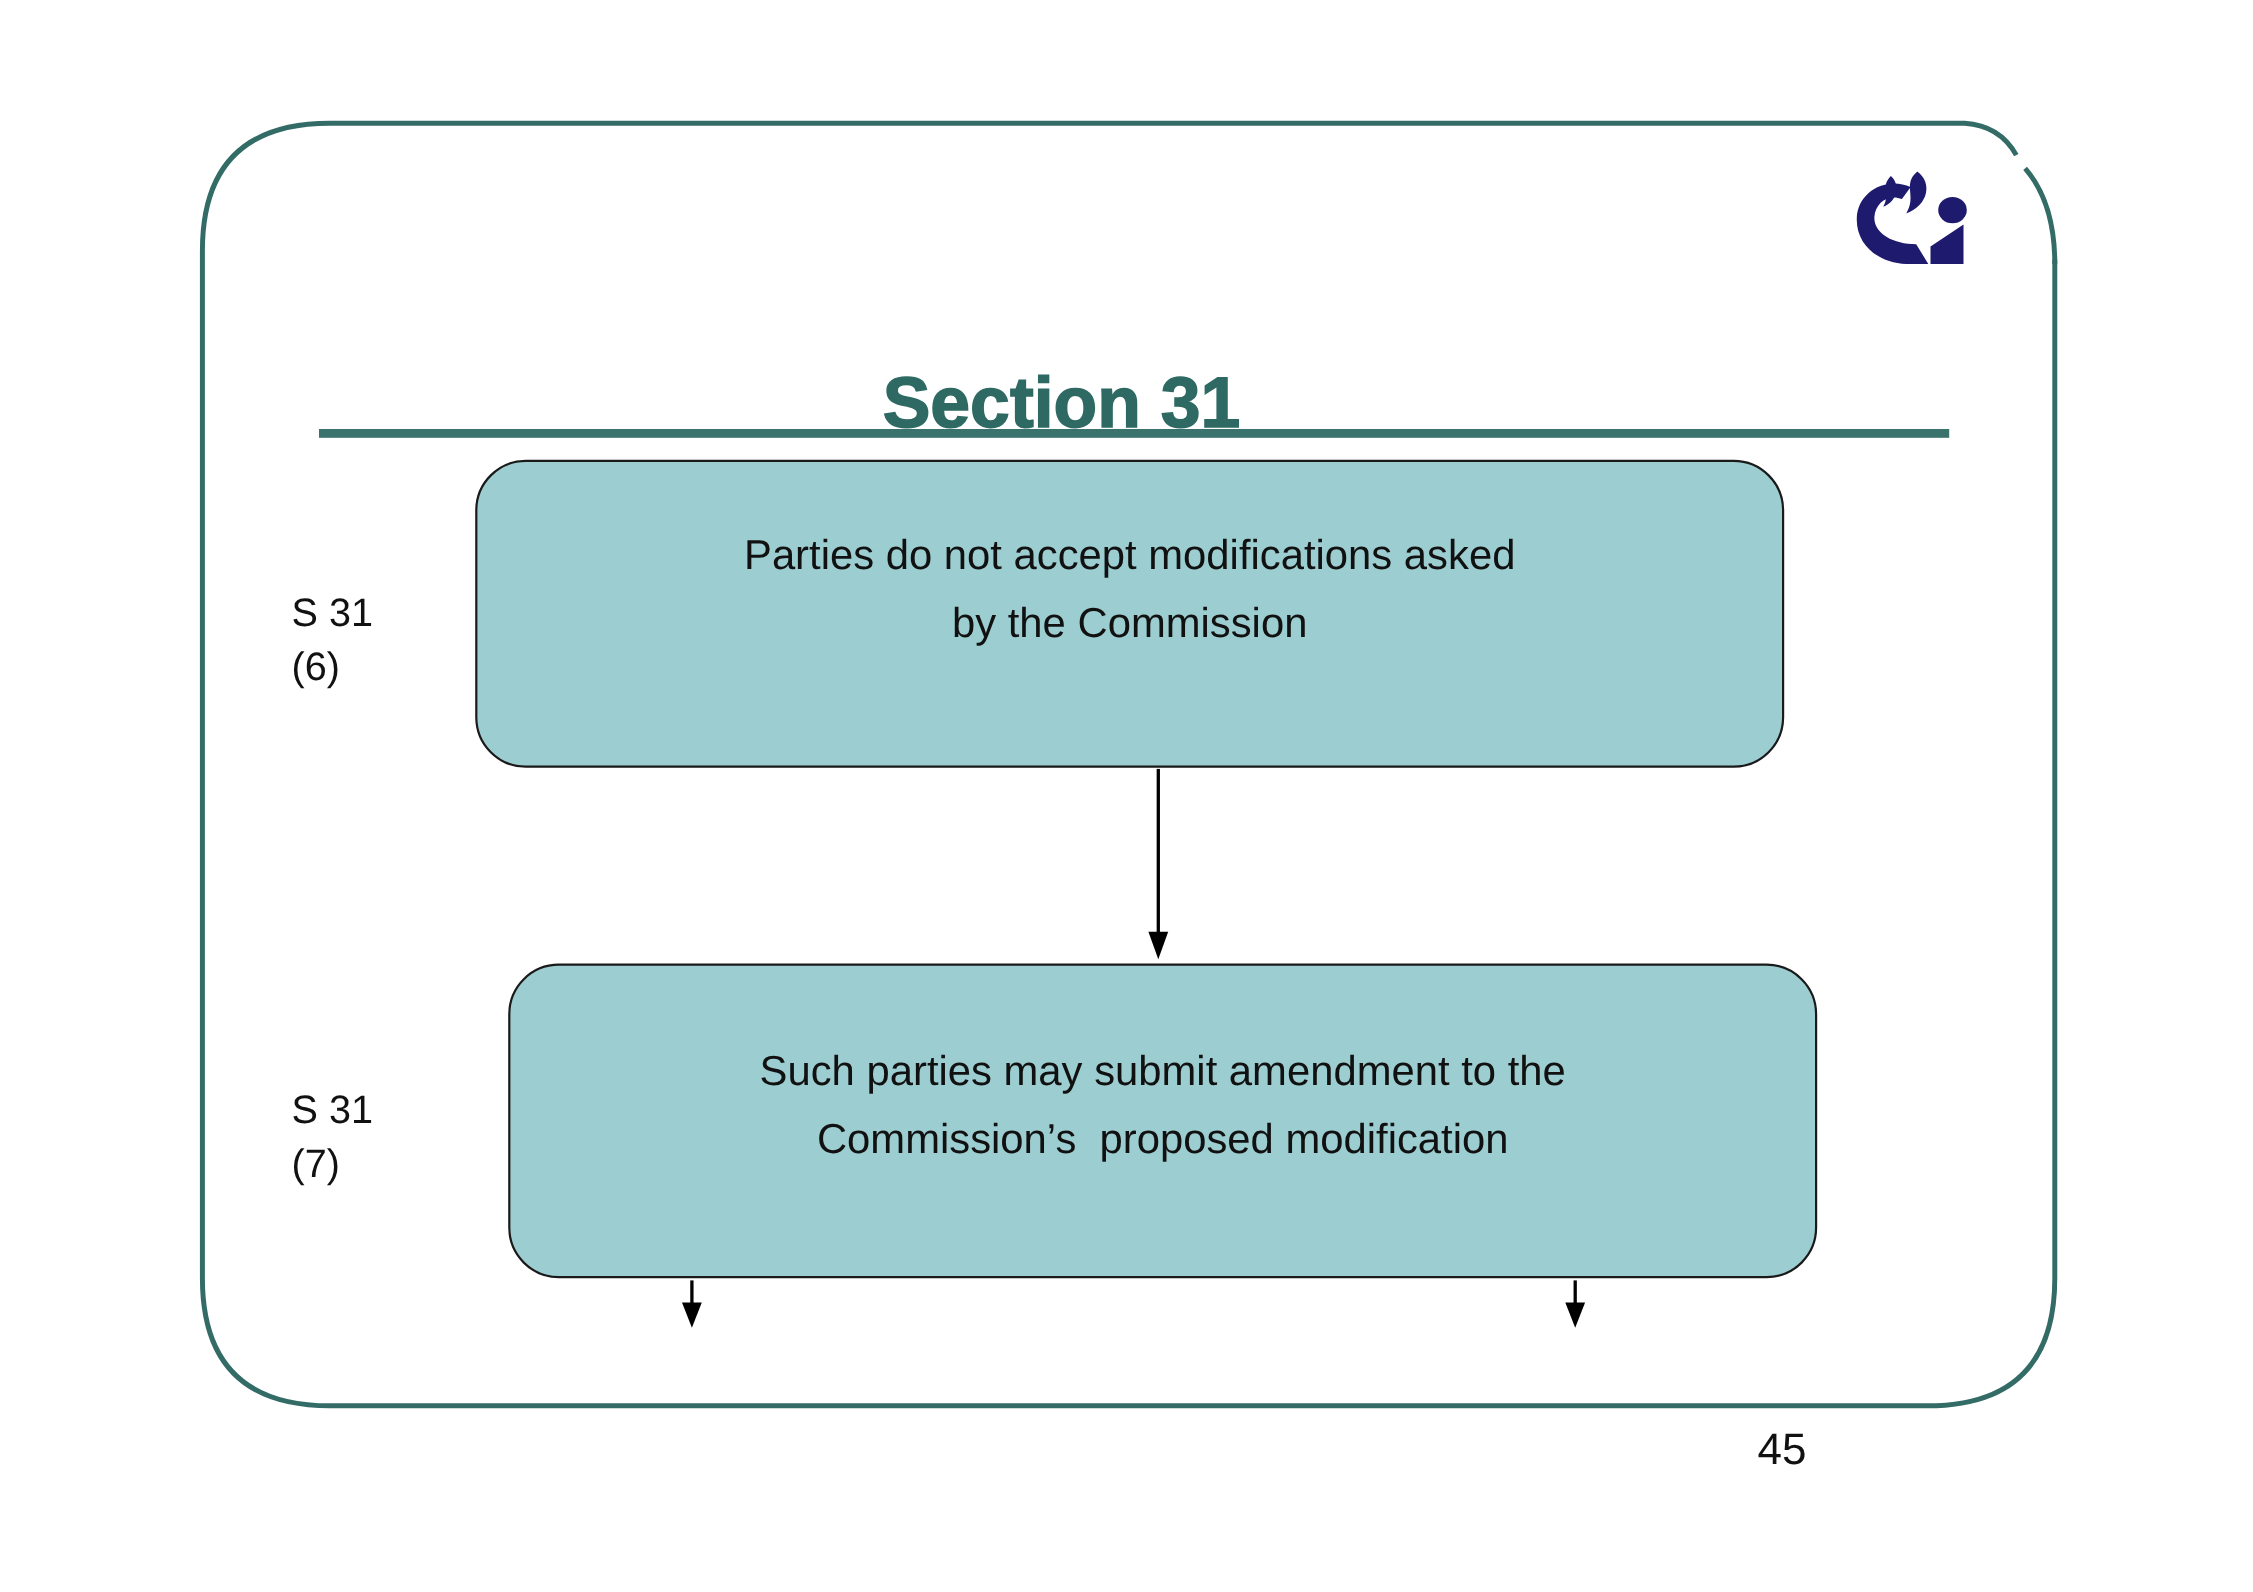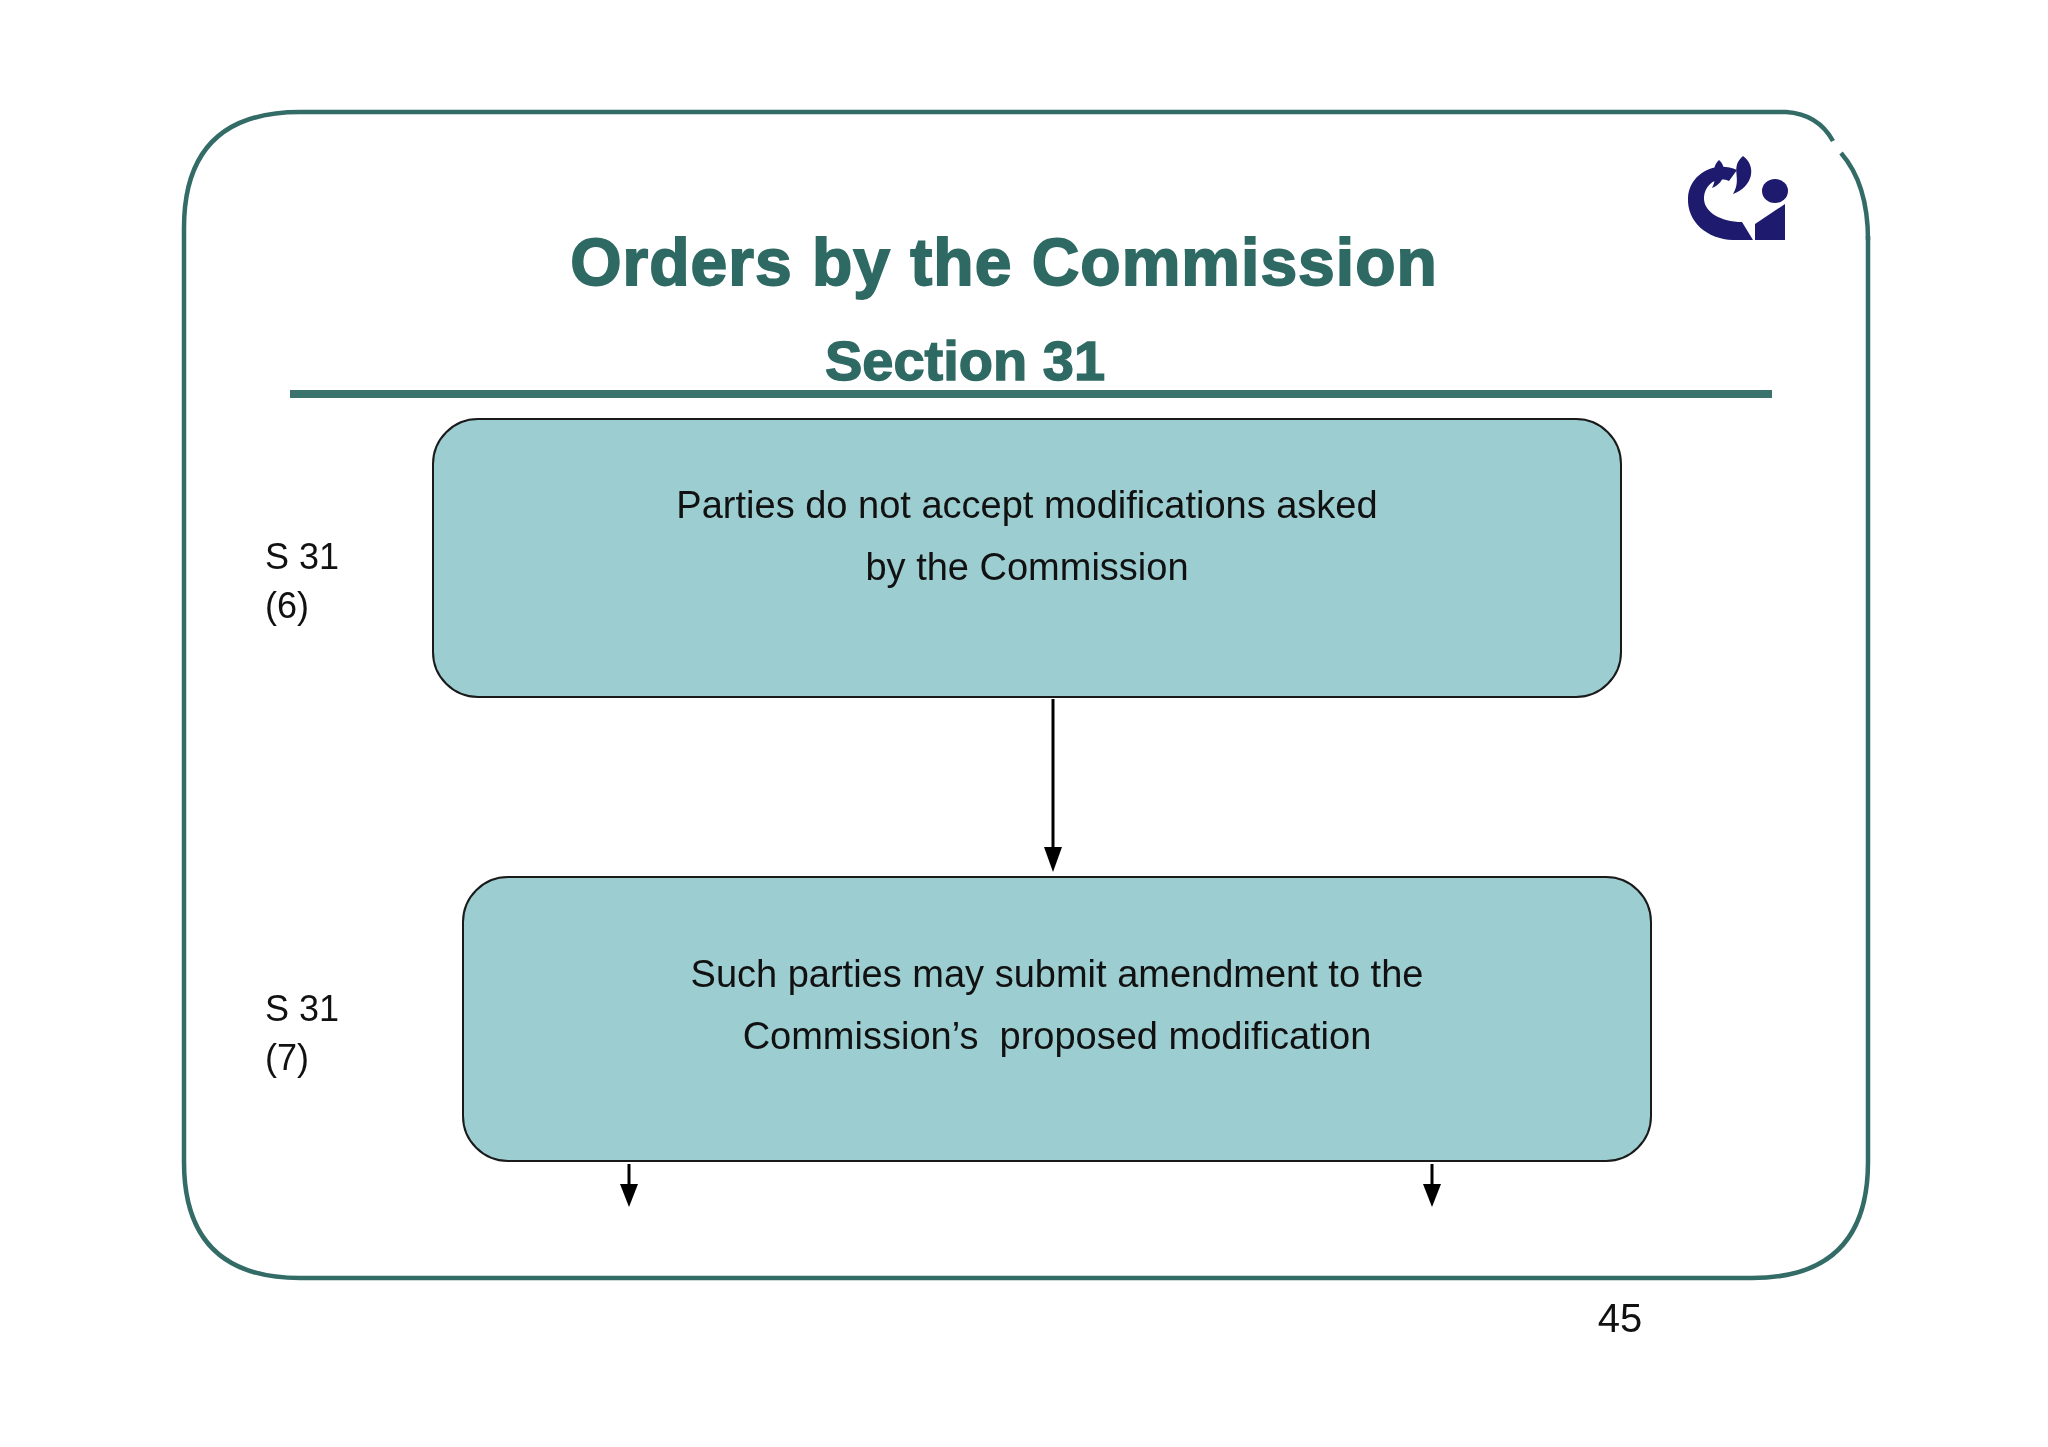--- a/index.html
+++ b/index.html
@@ -113,7 +113,6 @@
     <path d="M 80,88 L 80,72 L 110,52 L 110,88 Z"></path>
   </svg>
 
-  <div class="abs page-title">Orders by the Commission</div>
   <div class="abs page-subtitle">Section 31</div>
   <div class="abs title-divider"></div>
 

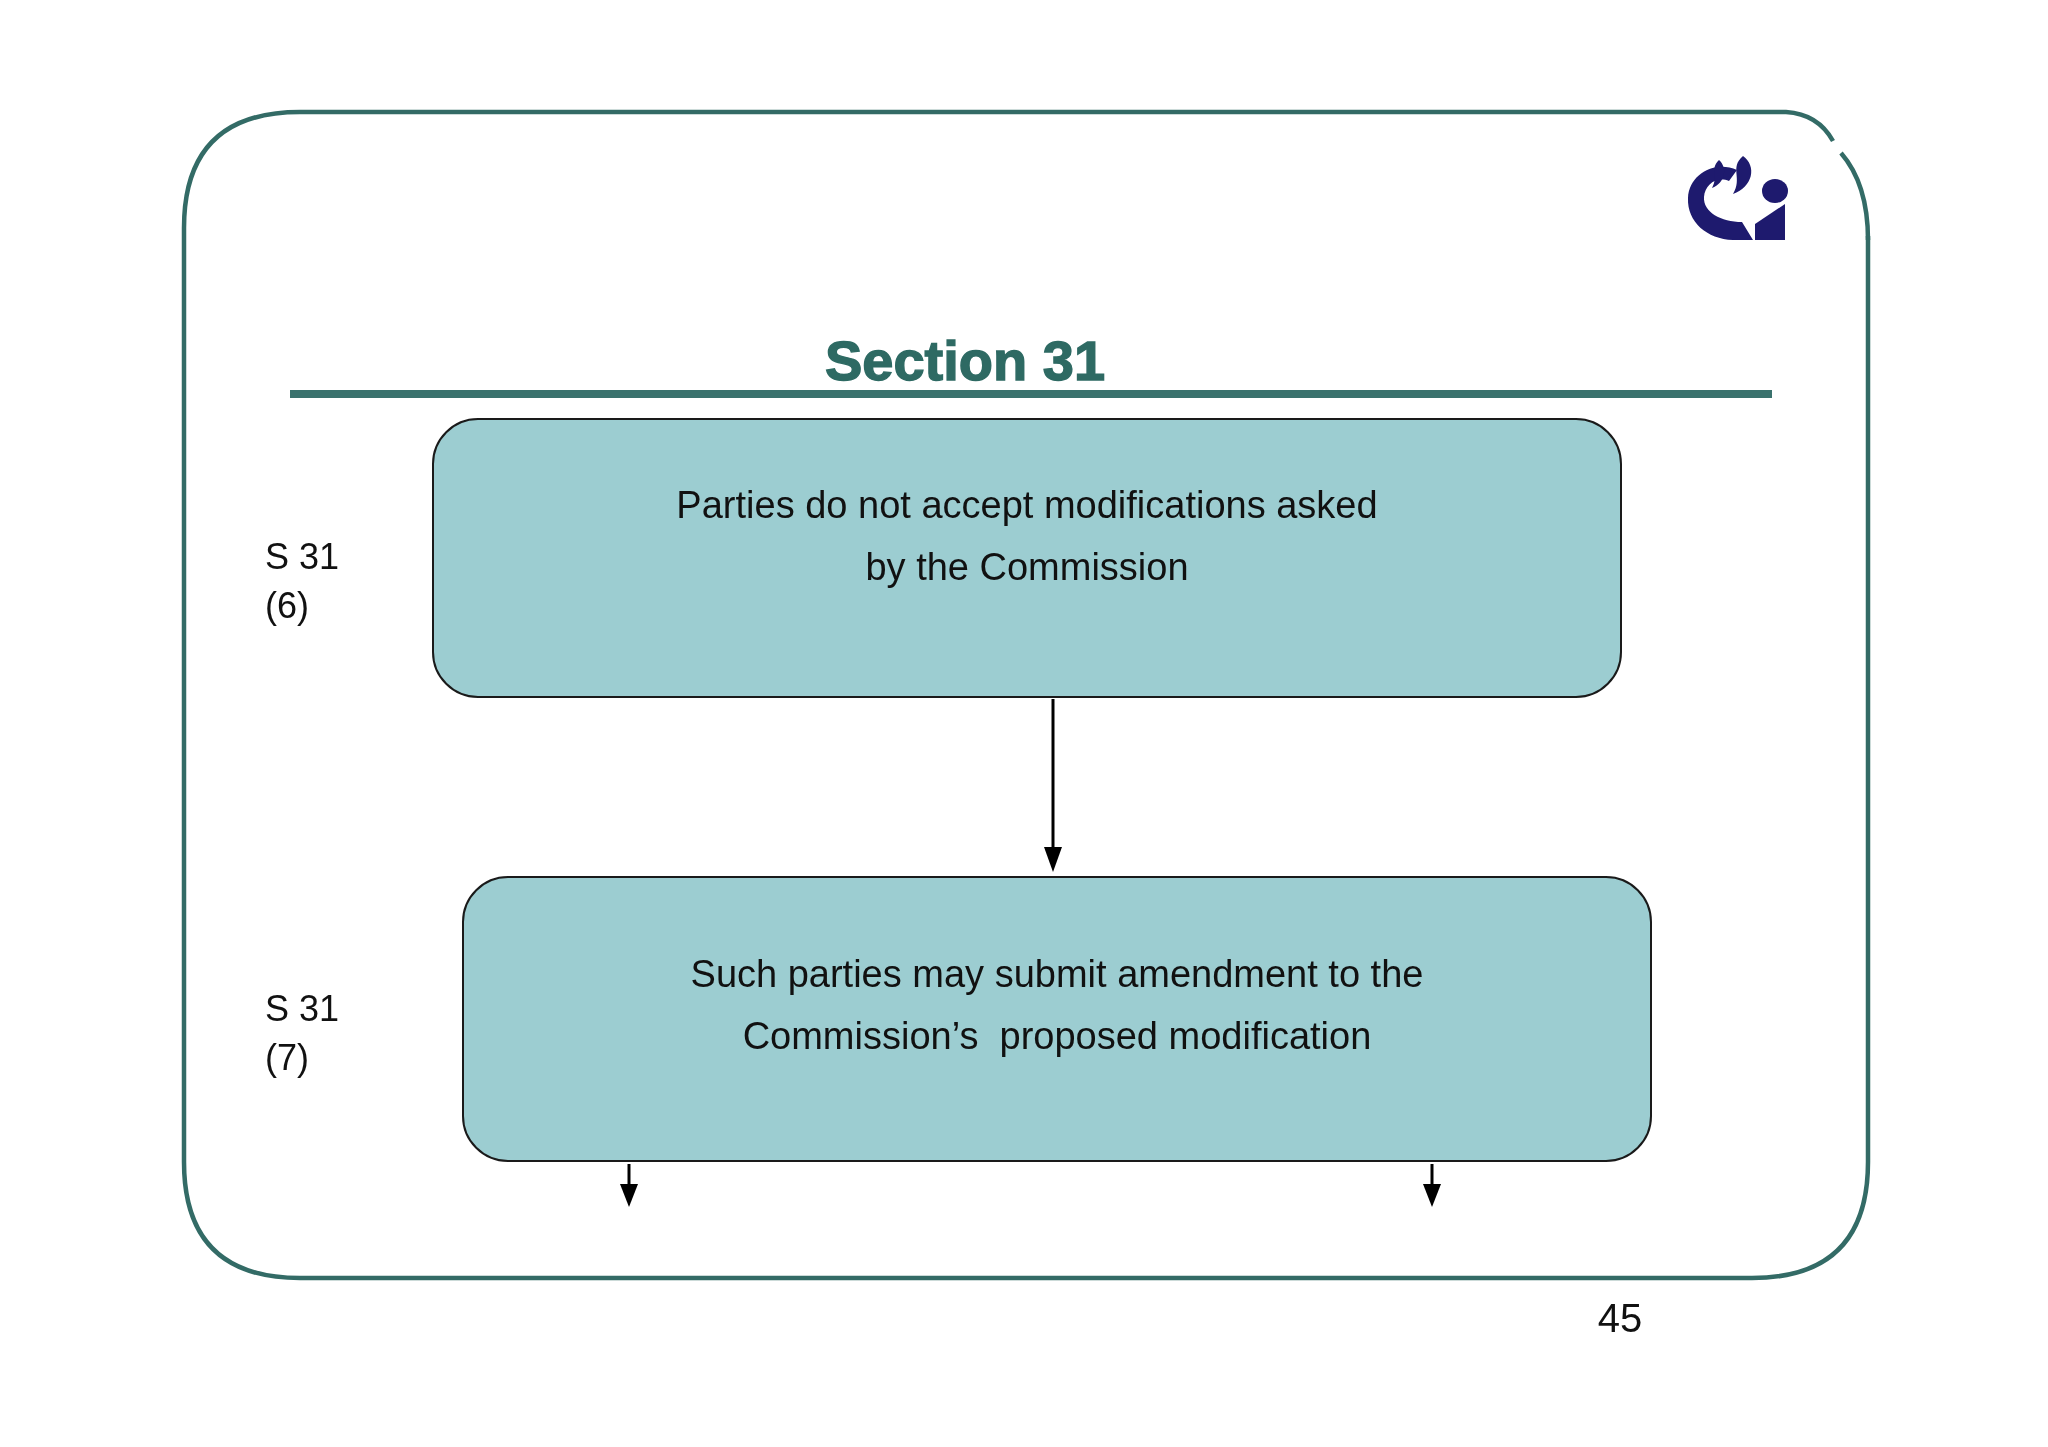--- a/index.html
+++ b/index.html
@@ -30,7 +30,7 @@
   .page-subtitle{
     left:600px;top:328px;width:730px;
     text-align:center;
-    font-size:56px;font-weight:bold;
+    font-size:65px;font-weight:bold;
     color:var(--accent-teal);
     -webkit-text-stroke:1.4px var(--accent-teal);
   }

